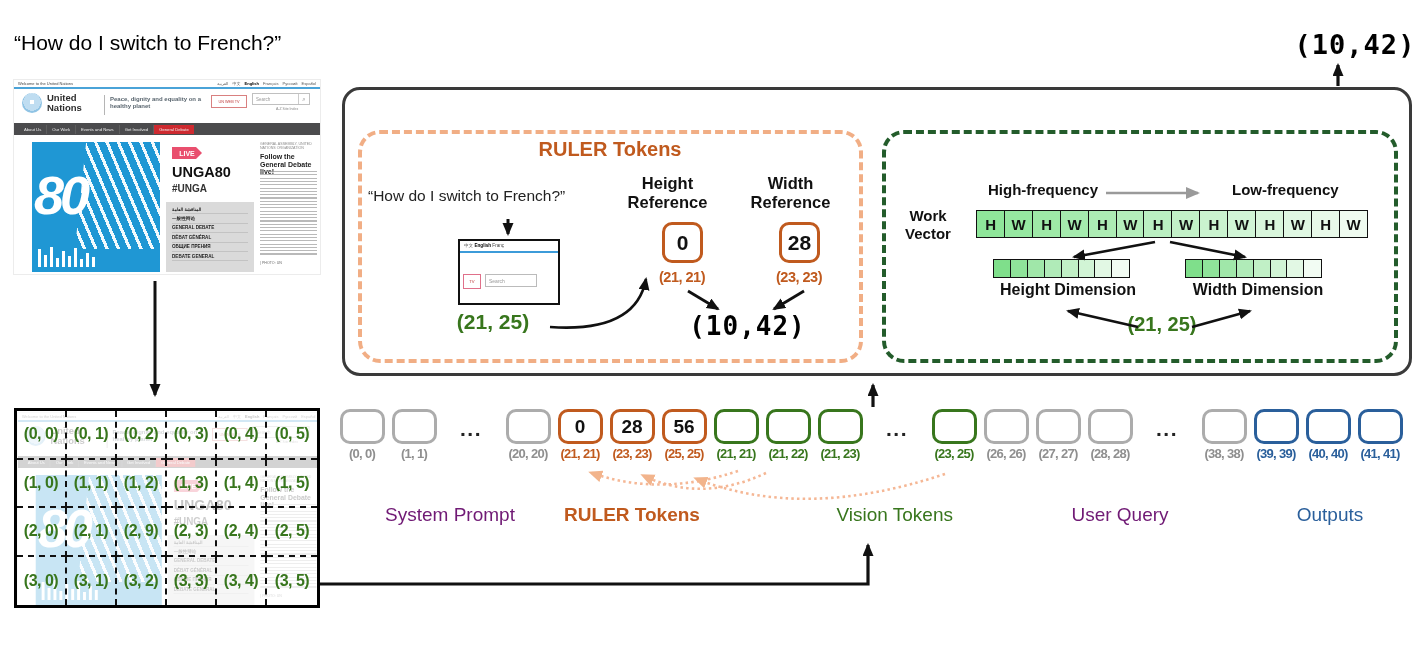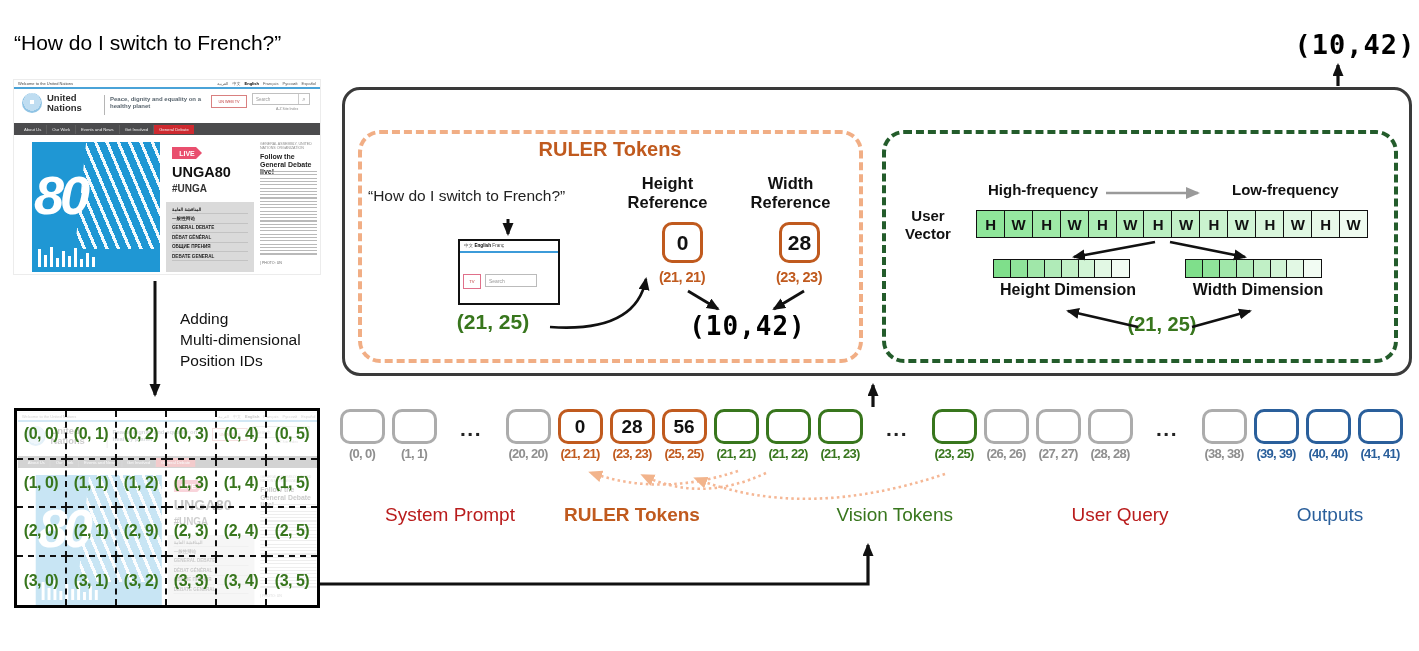--- a/index.html
+++ b/index.html
@@ -328,7 +328,7 @@
   <div class="abs freq" style="left:988px;">High-frequency</div>
   <div class="abs freq" style="left:1232px;">Low-frequency</div>
   <div class="abs rope-label">
-    <div>User</div>
+    <div>Work</div>
     <div>Vector</div>
   </div>
   <div class="abs rope" id="rope-cells">

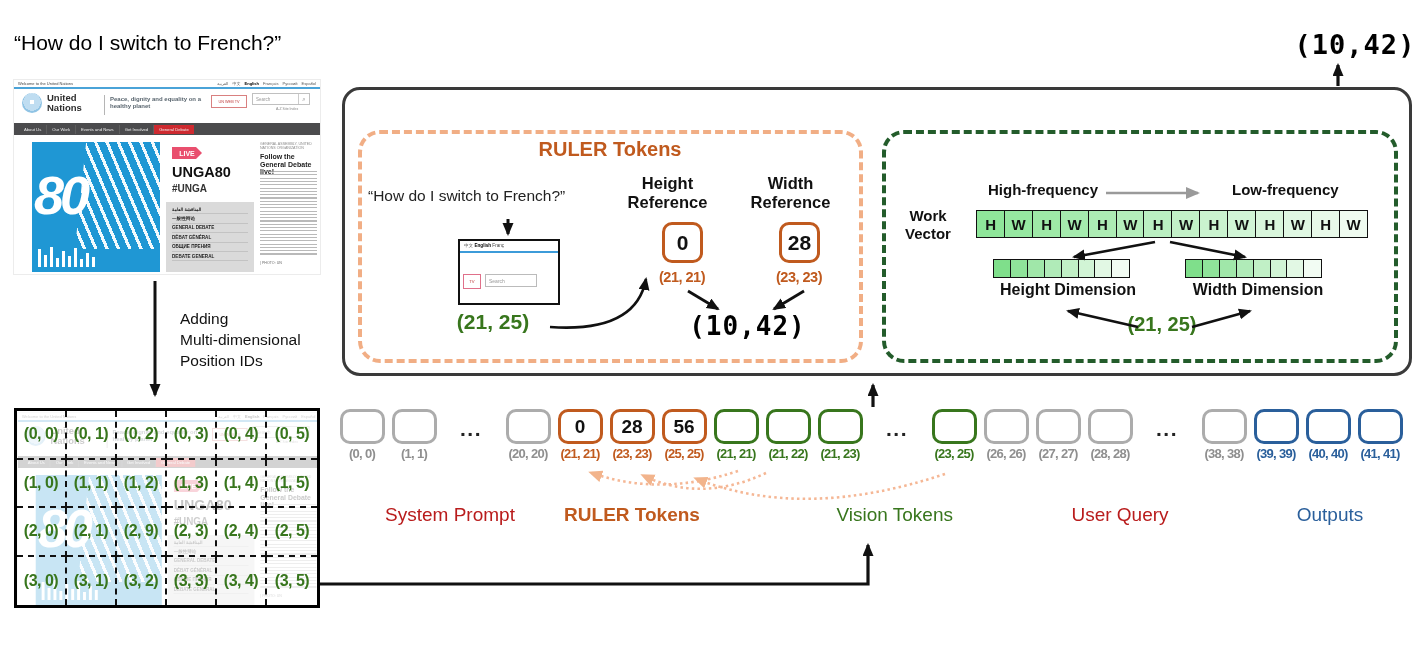--- a/index.html
+++ b/index.html
@@ -195,11 +195,6 @@
     </div>
     </div>
 
-  <div class="abs pos-ids-label">
-    <div>Adding</div>
-    <div>Multi-dimensional</div>
-    <div>Position IDs</div>
-  </div>
 
   <div class="abs grid">
     <div id="grid-bg-mount" style="position:absolute;left:1px;top:2px;">

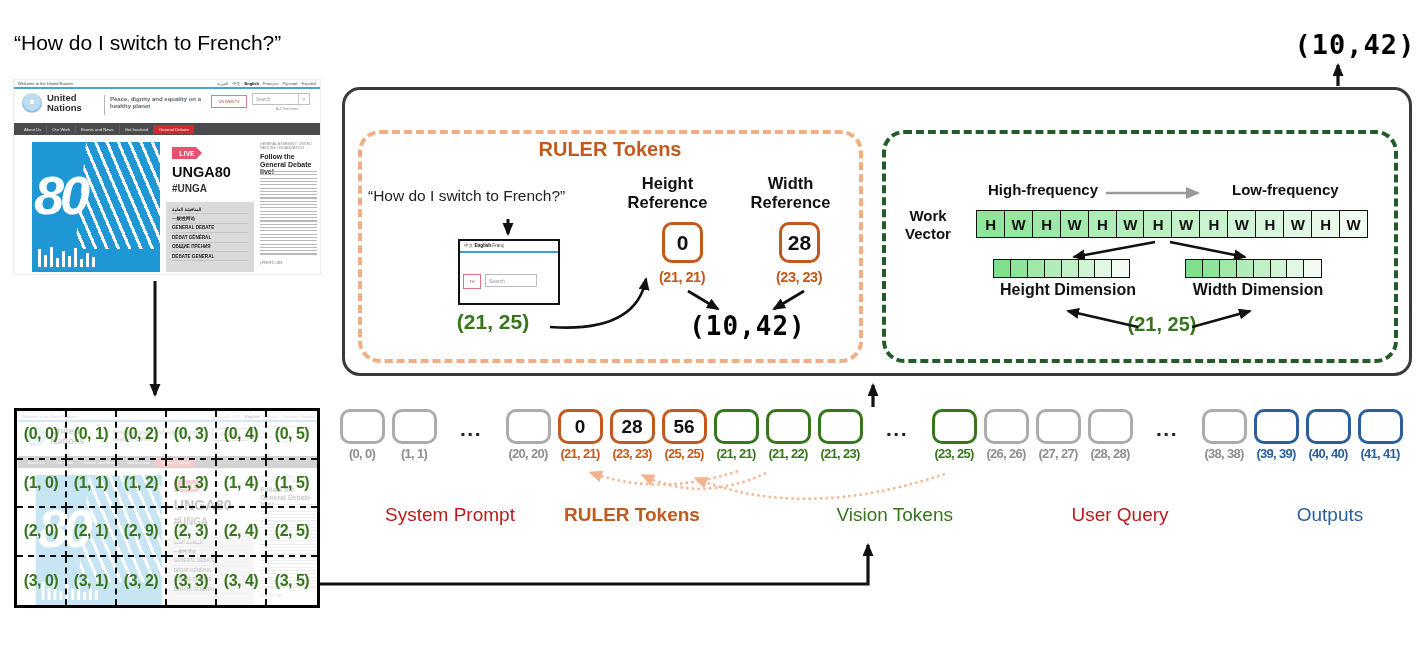--- a/index.html
+++ b/index.html
@@ -114,7 +114,7 @@
   .tok.ell{flex:0 0 62px;display:block;text-align:center;padding-top:8px;font-size:21px;font-weight:700;color:#222;letter-spacing:1.5px;}
 
   .group-label{top:481px;width:170px;text-align:center;font-size:19px;position:absolute;}
-  .gl-gray{color:#b91c1c;}
+  .gl-gray{color:#701a75;}
   .gl-ruler{color:#C05A1E;font-weight:700;}
   .gl-vision{color:#38761D;}
   .gl-output{color:#2A5F9B;font-weight:500;}

